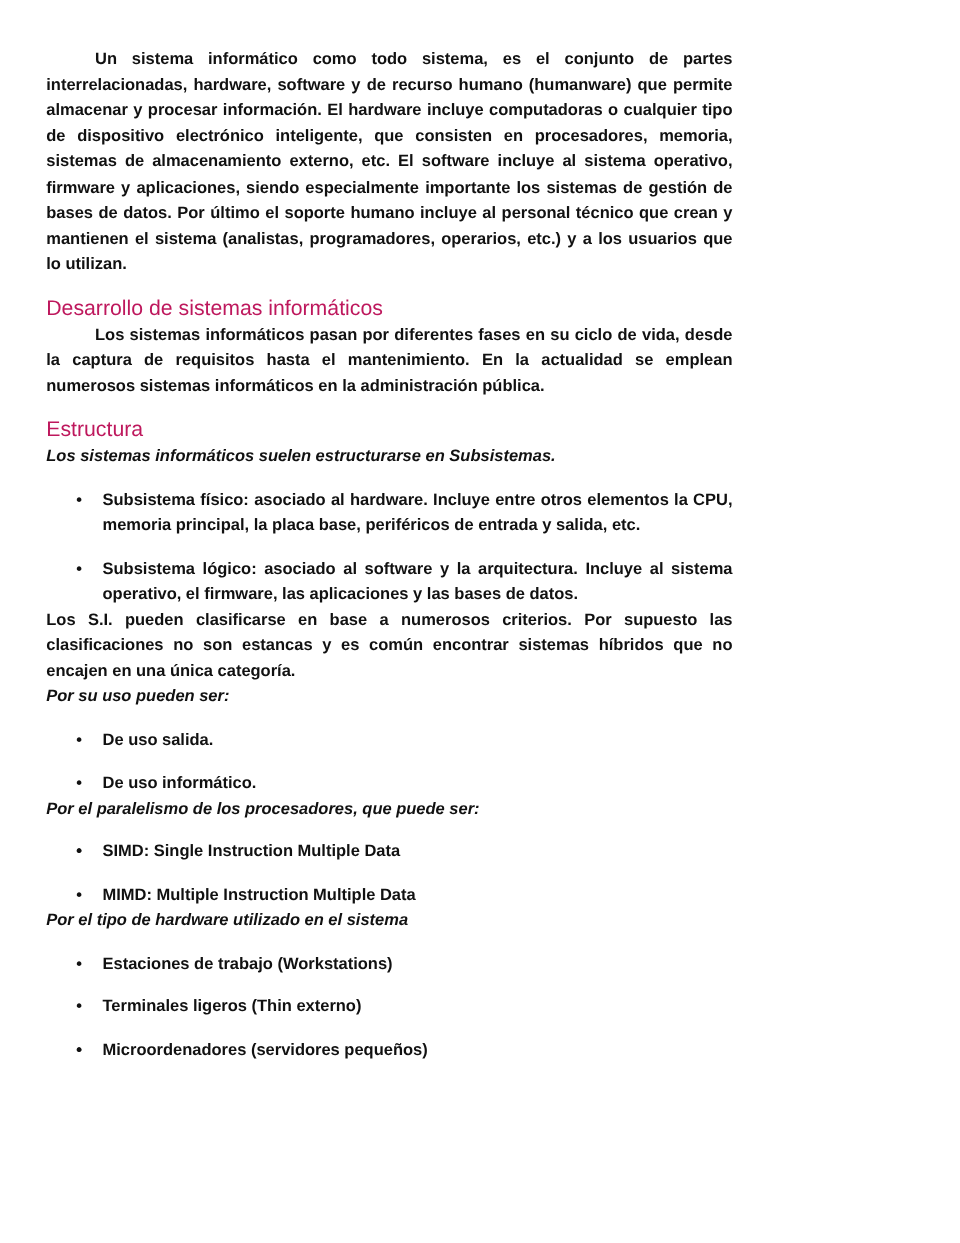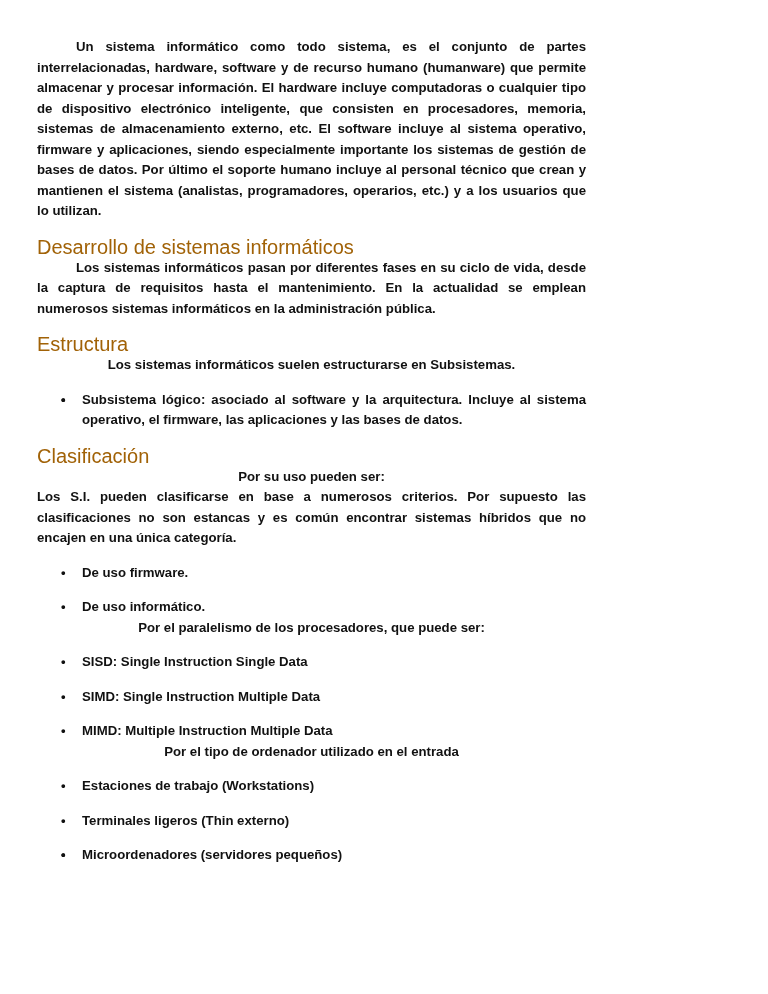--- a/index.html
+++ b/index.html
@@ -26,9 +26,9 @@
     h2 {
       margin: 0;
       font-weight: normal;
-      font-size: 20px;
+      font-size: 17px;
       line-height: 22px;
-      color: #a16207;
+      color: #be185d;
     }
     .gap-h-before { margin-top: 14px; }
     .gap-h-after { margin-top: 13px; }

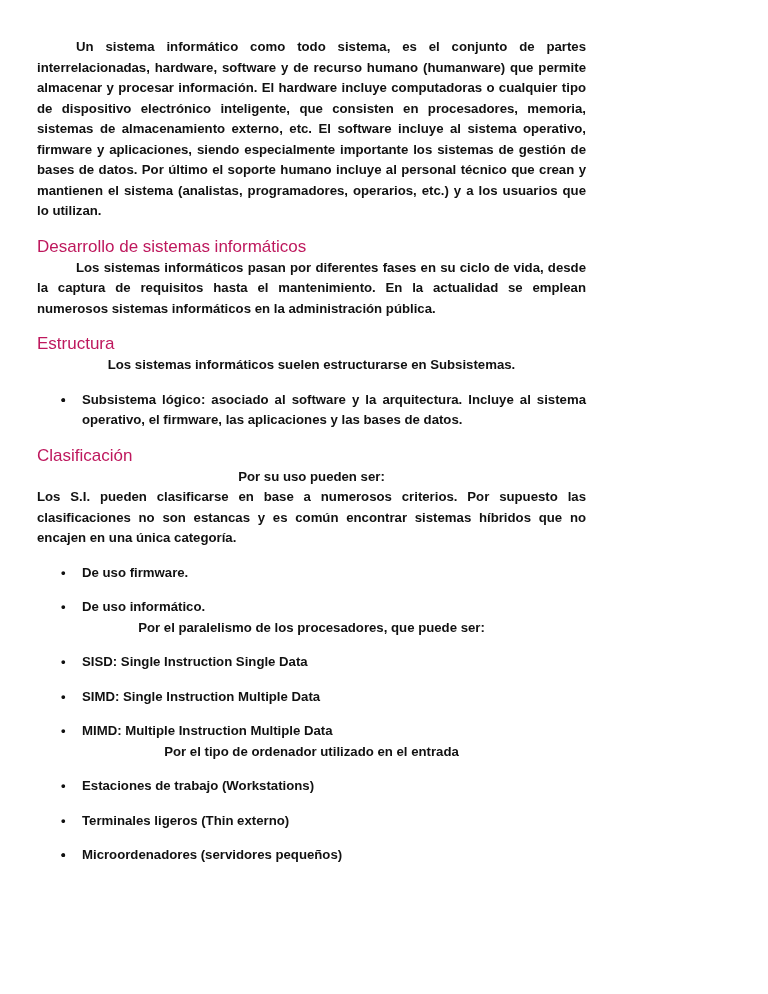--- a/index.html
+++ b/index.html
@@ -22,7 +22,7 @@
       text-align: justify;
     }
     p.indent { text-indent: 39px; }
-    p.plain { text-align: center; }
+    p.plain { text-align: left; font-style: italic; }
     h2 {
       margin: 0;
       font-weight: normal;

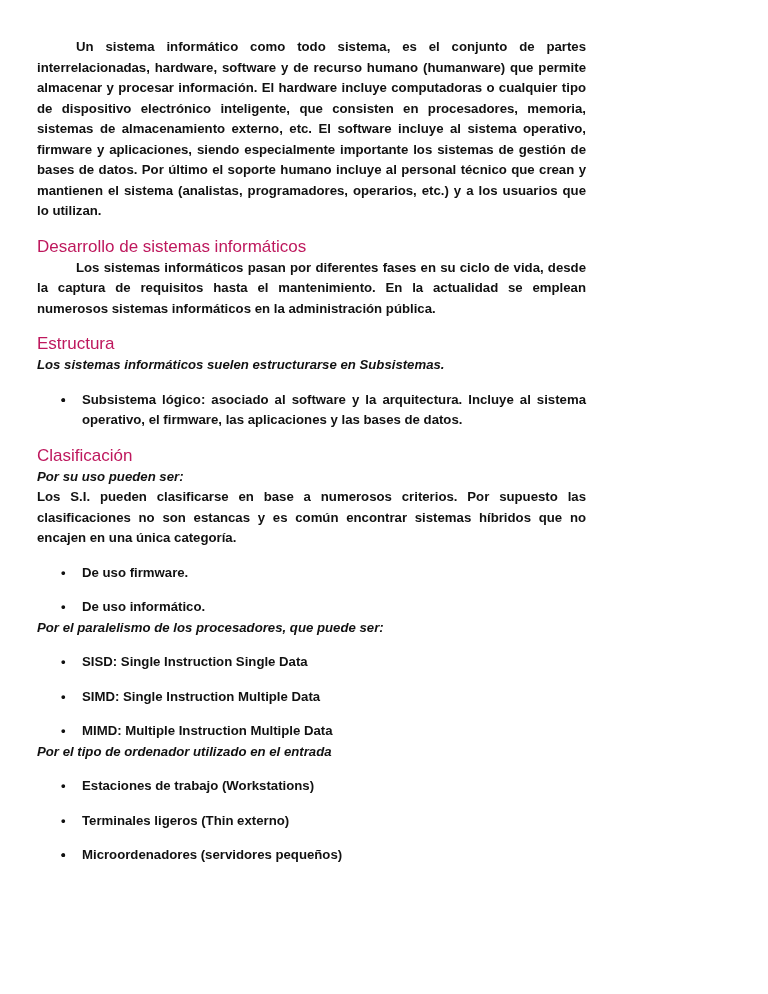--- a/index.html
+++ b/index.html
@@ -65,7 +65,7 @@
   <h2 class="gap-h-before">Estructura</h2>
   <p class="body plain gap-h-after">Los sistemas informáticos suelen estructurarse en Subsistemas.</p>
   <ul class="list-block">
-    <li><span class="bullet">•</span></li>
+    <li><span class="bullet">•</span><span>Subsistema físico: asociado al hardware. Incluye entre otros elementos la CPU, memoria principal, la placa base, periféricos de entrada y salida, etc.</span></li>
     <li><span class="bullet">•</span><span>Subsistema lógico: asociado al software y la arquitectura. Incluye al sistema operativo, el firmware, las aplicaciones y las bases de datos.</span></li>
   </ul>
 

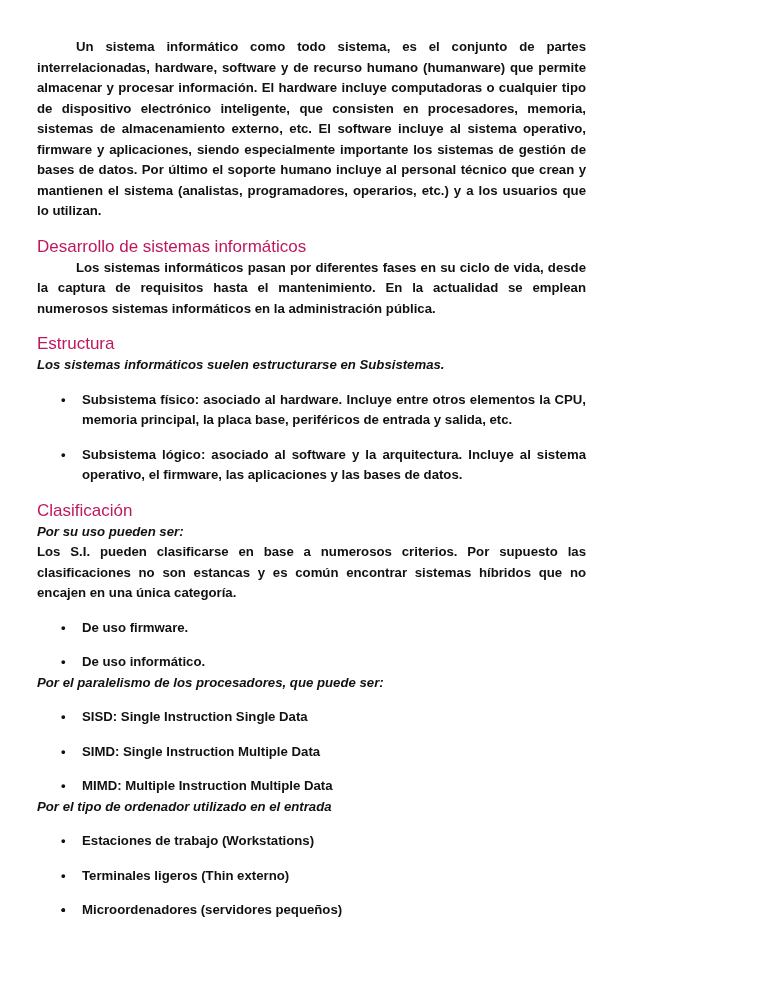--- a/index.html
+++ b/index.html
@@ -69,7 +69,6 @@
     <li><span class="bullet">•</span><span>Subsistema lógico: asociado al software y la arquitectura. Incluye al sistema operativo, el firmware, las aplicaciones y las bases de datos.</span></li>
   </ul>
 
-  <h2 class="gap-h-before">Clasificación</h2>
   <p class="body plain para-after-para">Por su uso pueden ser:</p>
 
   <p class="body gap-h-after">Los S.I. pueden clasificarse en base a numerosos criterios. Por supuesto las clasificaciones no son estancas y es común encontrar sistemas híbridos que no encajen en una única categoría.</p>

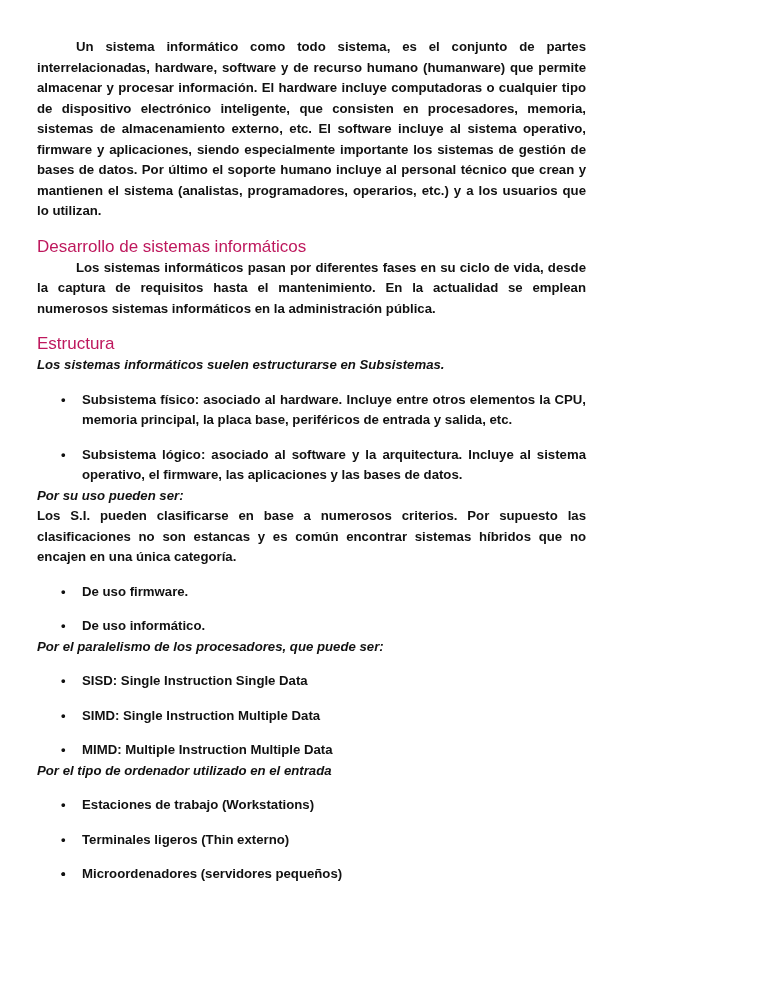--- a/index.html
+++ b/index.html
@@ -69,9 +69,9 @@
     <li><span class="bullet">•</span><span>Subsistema lógico: asociado al software y la arquitectura. Incluye al sistema operativo, el firmware, las aplicaciones y las bases de datos.</span></li>
   </ul>
 
+  <p class="body gap-h-after">Los S.I. pueden clasificarse en base a numerosos criterios. Por supuesto las clasificaciones no son estancas y es común encontrar sistemas híbridos que no encajen en una única categoría.</p>
+
   <p class="body plain para-after-para">Por su uso pueden ser:</p>
-
-  <p class="body gap-h-after">Los S.I. pueden clasificarse en base a numerosos criterios. Por supuesto las clasificaciones no son estancas y es común encontrar sistemas híbridos que no encajen en una única categoría.</p>
   <ul class="list-block">
     <li><span class="bullet">•</span><span>De uso firmware.</span></li>
     <li><span class="bullet">•</span><span>De uso informático.</span></li>

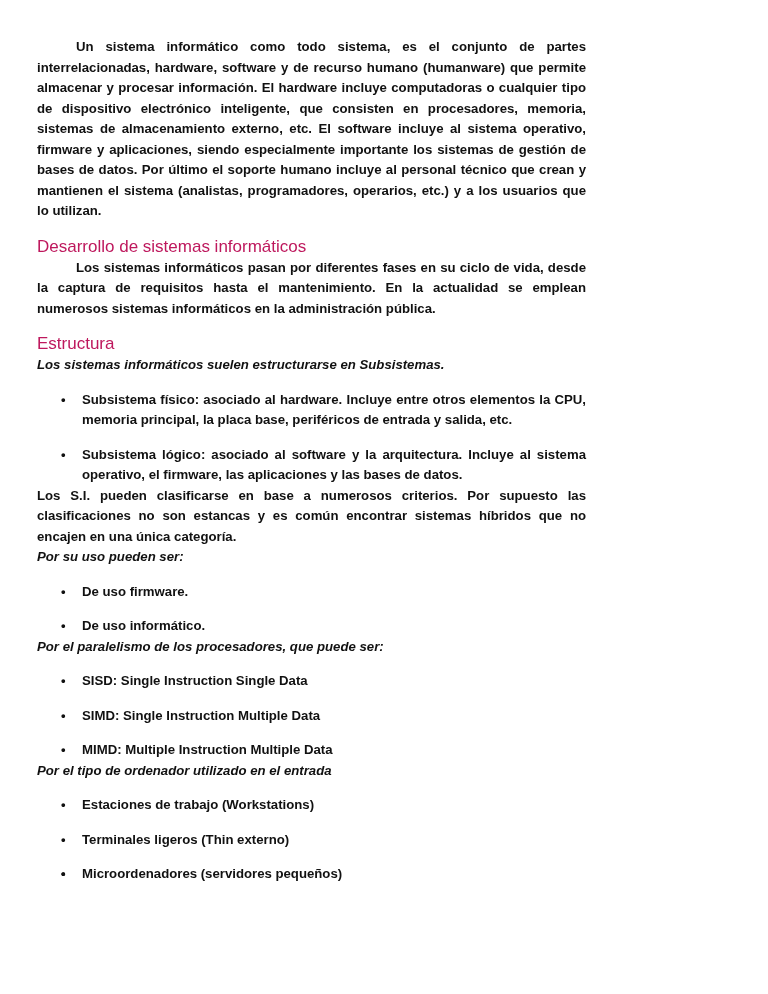--- a/index.html
+++ b/index.html
@@ -73,7 +73,7 @@
 
   <p class="body plain para-after-para">Por su uso pueden ser:</p>
   <ul class="list-block">
-    <li><span class="bullet">•</span><span>De uso firmware.</span></li>
+    <li><span class="bullet">•</span><span>De uso salida.</span></li>
     <li><span class="bullet">•</span><span>De uso informático.</span></li>
   </ul>
 

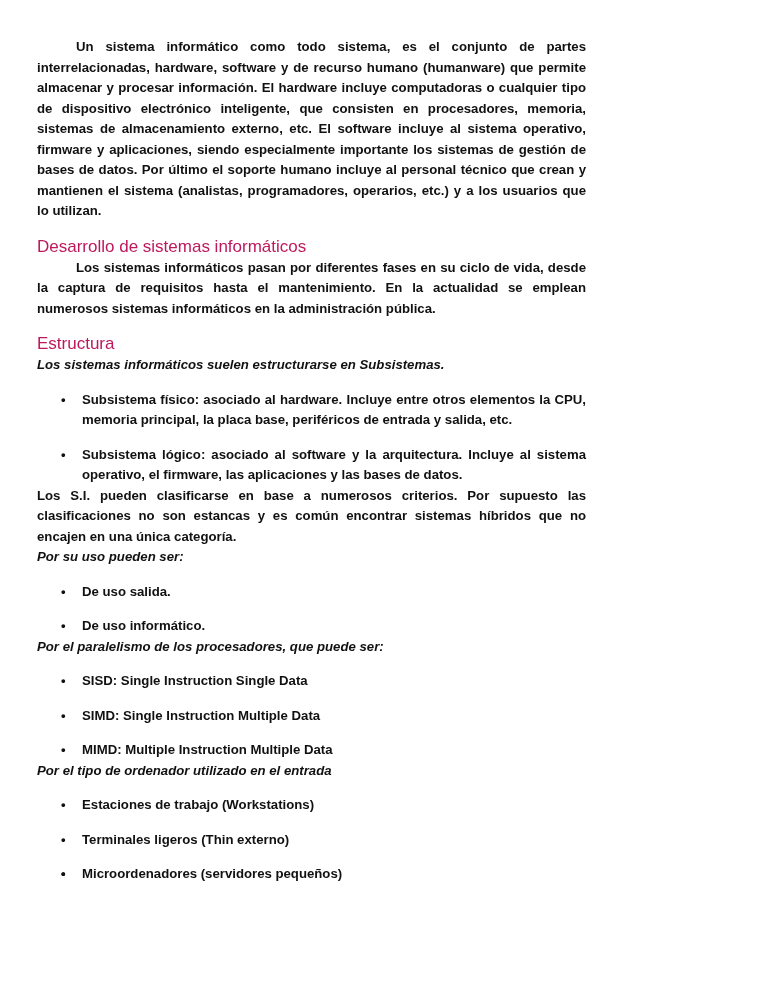--- a/index.html
+++ b/index.html
@@ -79,7 +79,7 @@
 
   <p class="body plain para-after-list">Por el paralelismo de los procesadores, que puede ser:</p>
   <ul class="list-block">
-    <li><span class="bullet">•</span><span>SISD: Single Instruction Single Data</span></li>
+    <li><span class="bullet">•</span></li>
     <li><span class="bullet">•</span><span>SIMD: Single Instruction Multiple Data</span></li>
     <li><span class="bullet">•</span><span>MIMD: Multiple Instruction Multiple Data</span></li>
   </ul>

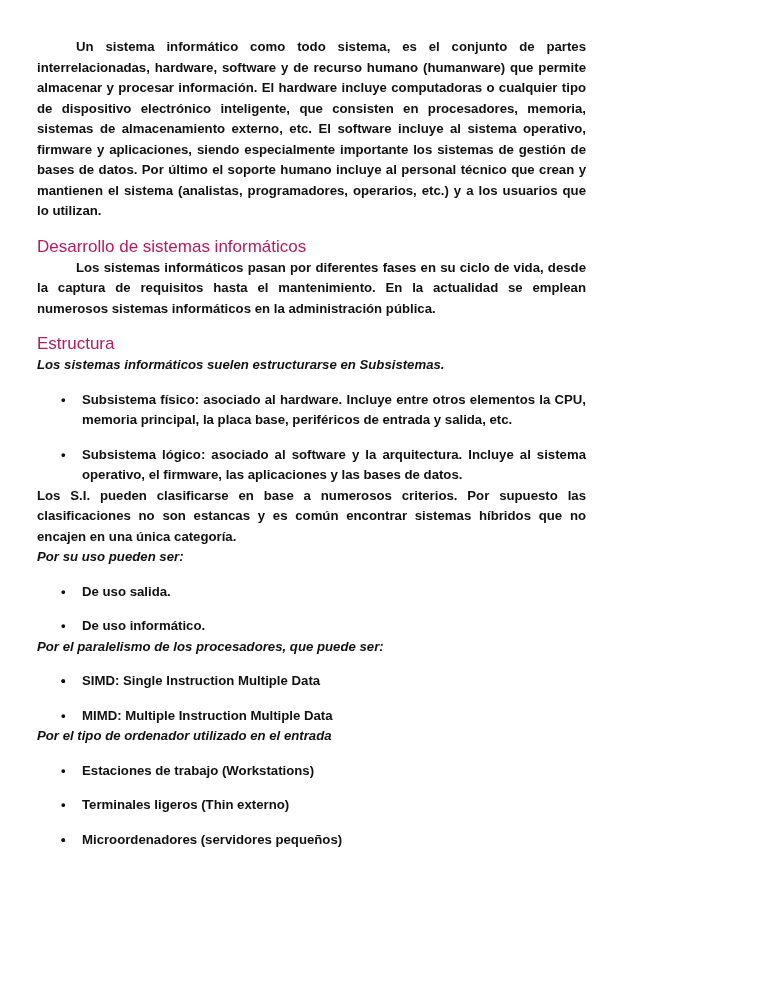--- a/index.html
+++ b/index.html
@@ -84,7 +84,7 @@
     <li><span class="bullet">•</span><span>MIMD: Multiple Instruction Multiple Data</span></li>
   </ul>
 
-  <p class="body plain para-after-list">Por el tipo de ordenador utilizado en el entrada</p>
+  <p class="body plain para-after-list">Por el tipo de hardware utilizado en el sistema</p>
   <ul class="list-block">
     <li><span class="bullet">•</span><span>Estaciones de trabajo (Workstations)</span></li>
     <li><span class="bullet">•</span><span>Terminales ligeros (Thin externo)</span></li>

